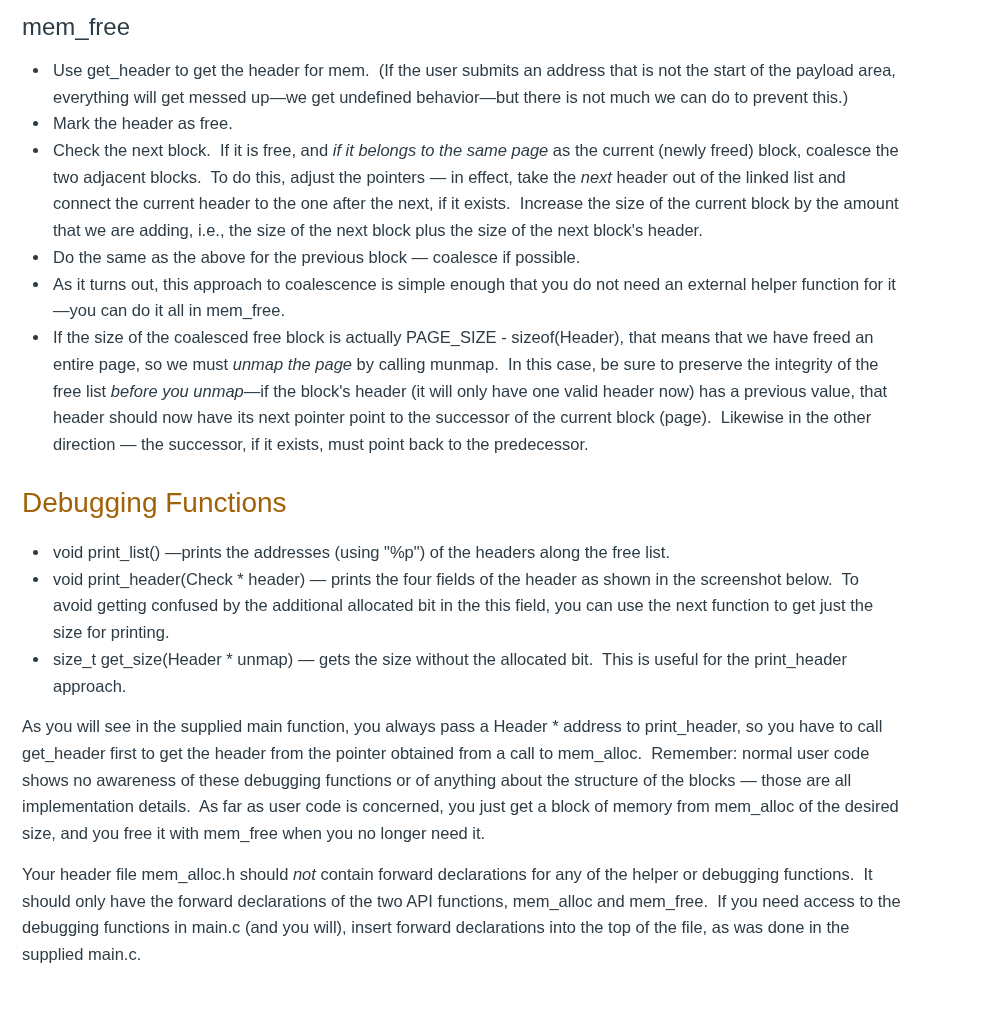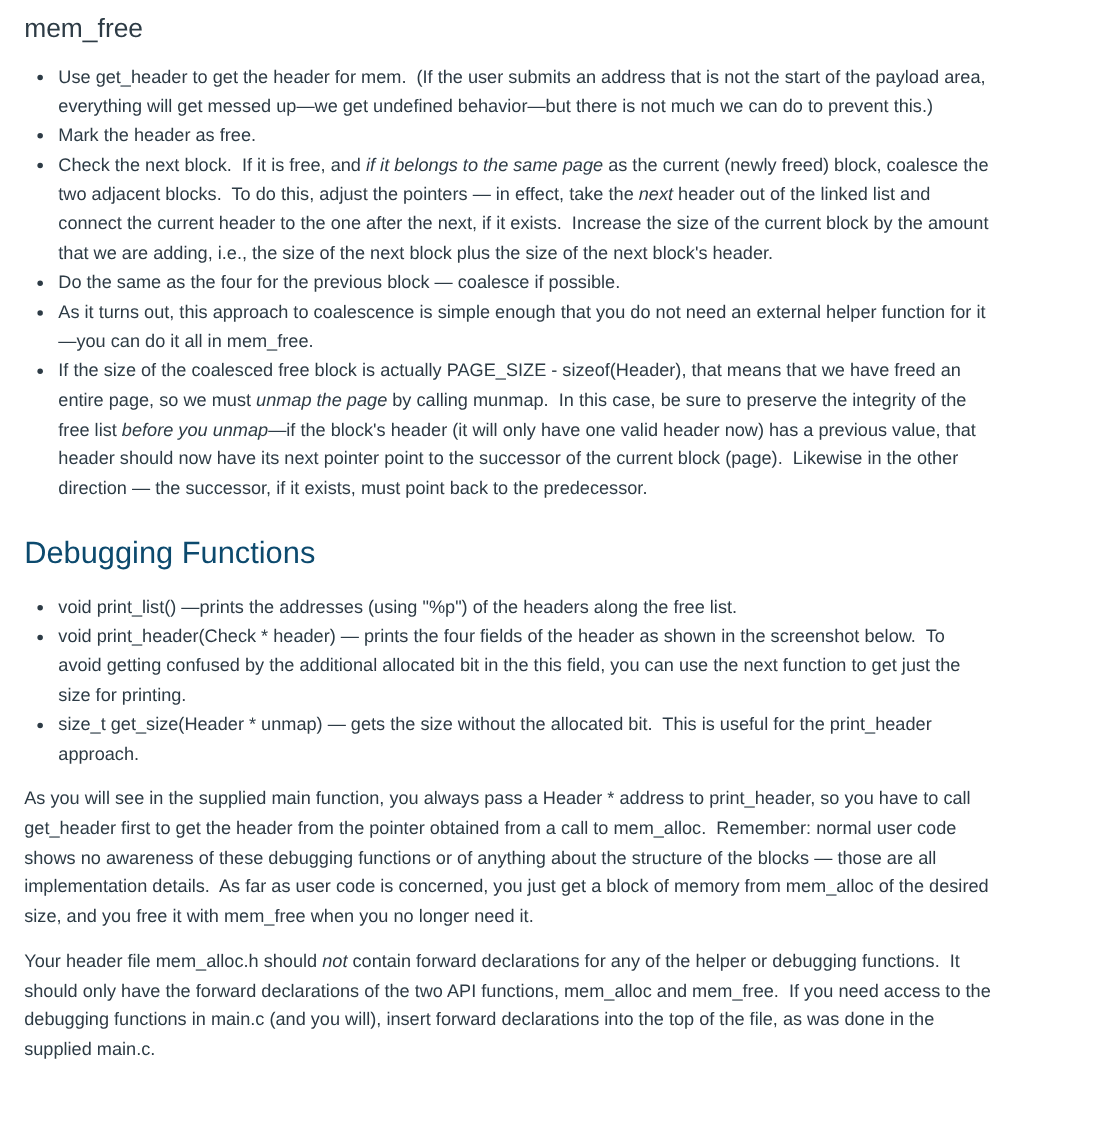--- a/index.html
+++ b/index.html
@@ -54,7 +54,7 @@
       <li><span>Use </span><strong>get_header</strong><span> to get the header for </span><strong>mem</strong><span>.&nbsp; (If the user submits an address that is not the start of the payload area, everything will get messed up—we get undefined behavior—but there is not much we can do to prevent this.)</span></li>
       <li><span>Mark the header as free.</span></li>
       <li><span>Check the next block.&nbsp; If it is free, and </span><em>if it belongs to the same page</em><span> as the current (newly freed) block, coalesce the two adjacent blocks.&nbsp; To do this, adjust the pointers — in effect, take the </span><em>next</em><span> header out of the linked list and connect the current header to the one after the next, if it exists.&nbsp; Increase the size of the current block by the amount that we are adding, i.e., the size of the next block plus the size of the next block's header.</span></li>
-      <li><span>Do the same as the four for the previous block — coalesce if possible.</span></li>
+      <li><span>Do the same as the above for the previous block — coalesce if possible.</span></li>
       <li><span>As it turns out, this approach to coalescence is simple enough that you do not need an external helper function for it —you can do it all in </span><strong>mem_free</strong><span>.</span></li>
       <li><span>If the size of the coalesced free block is actually </span><strong>PAGE_SIZE - sizeof(Header)</strong><span>, that means that we have freed an entire page, so we must </span><em>unmap the page</em><span> by calling </span><strong>munmap</strong><span>.&nbsp; In this case, be sure to preserve the integrity of the free list </span><em>before you unmap</em><span>—if the block's header (it will only have one valid header now) has a </span><strong>previous</strong><span> value, that header should now have its </span><strong>next</strong><span> pointer point to the successor of the current block (page).&nbsp; Likewise in the other direction — the successor, if it exists, must point back to the predecessor.</span></li>
     </ul>

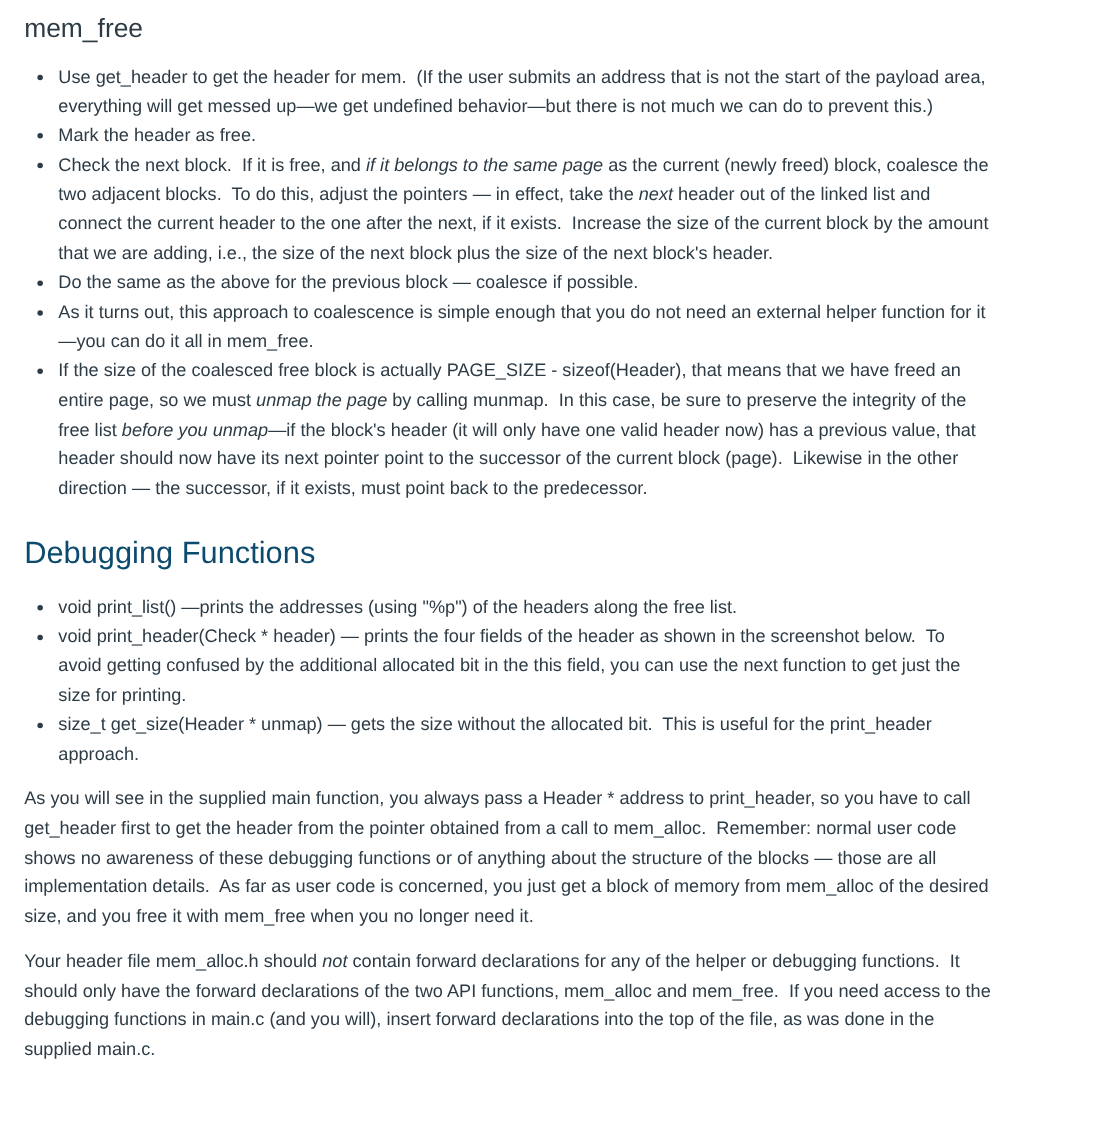--- a/index.html
+++ b/index.html
@@ -28,7 +28,7 @@
     font-size: 28px;
     font-weight: 400;
     margin: 22px 0 14px 0;
-    color: #0c4a6e;
+    color: #a16207;
   }
   ul.doc-list {
     margin: 0 0 14px 0;

